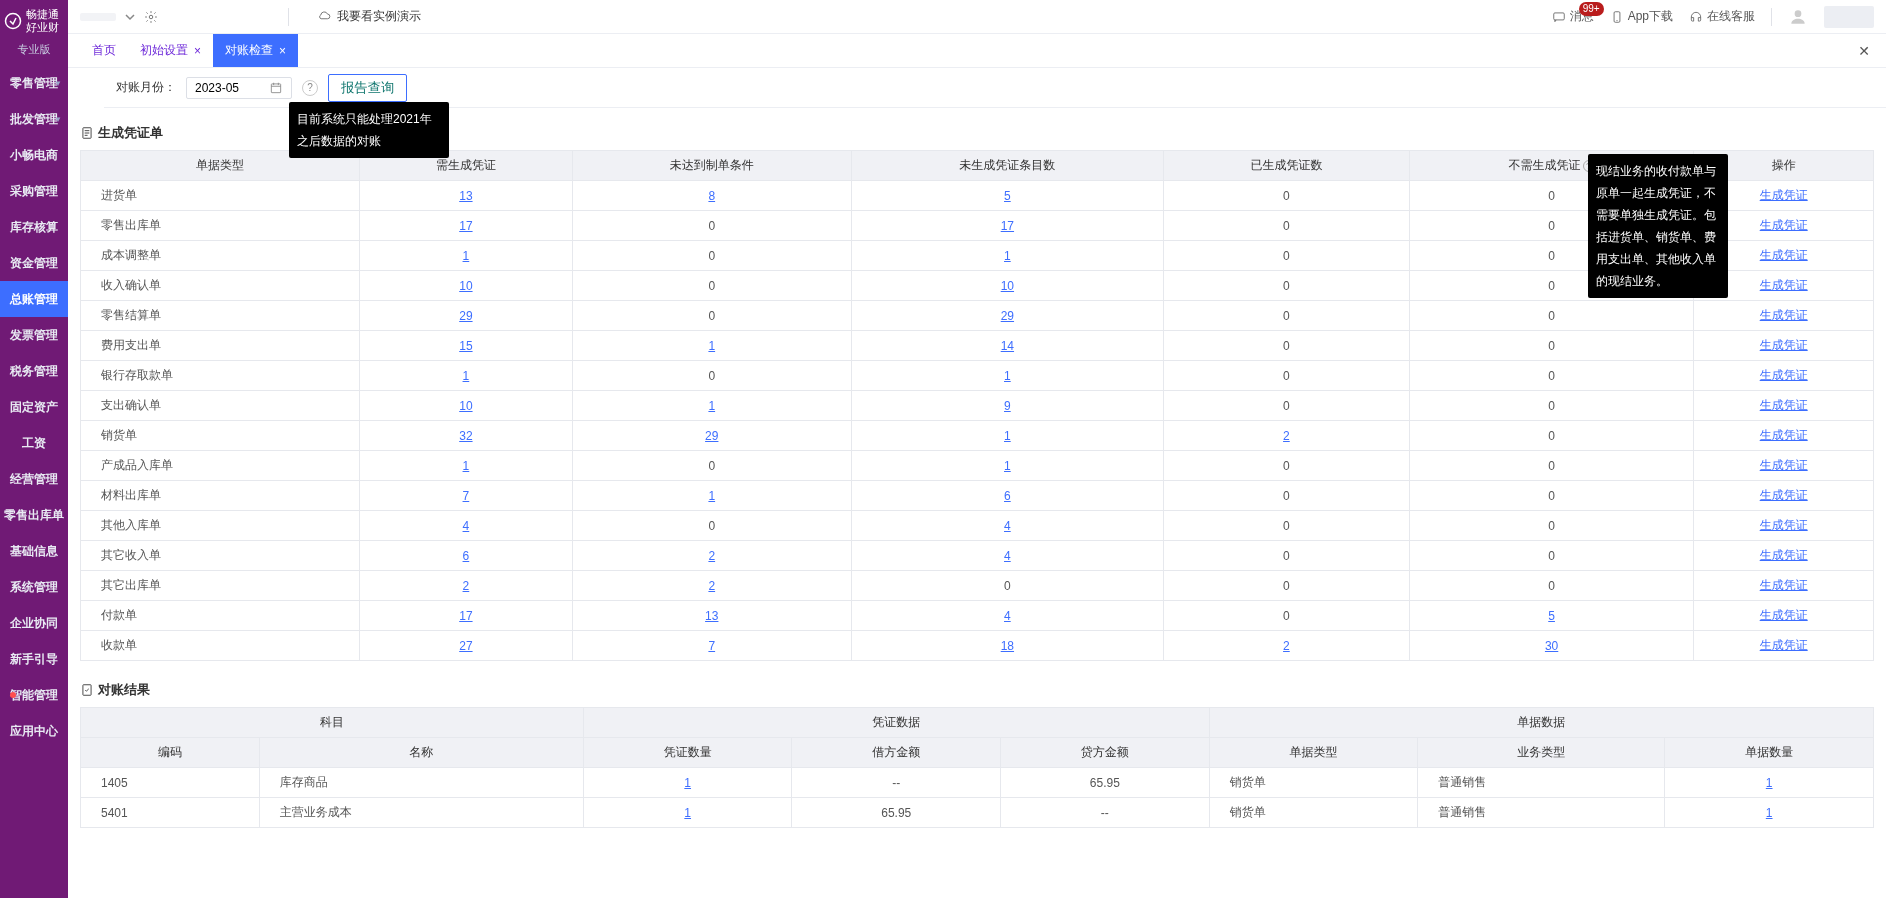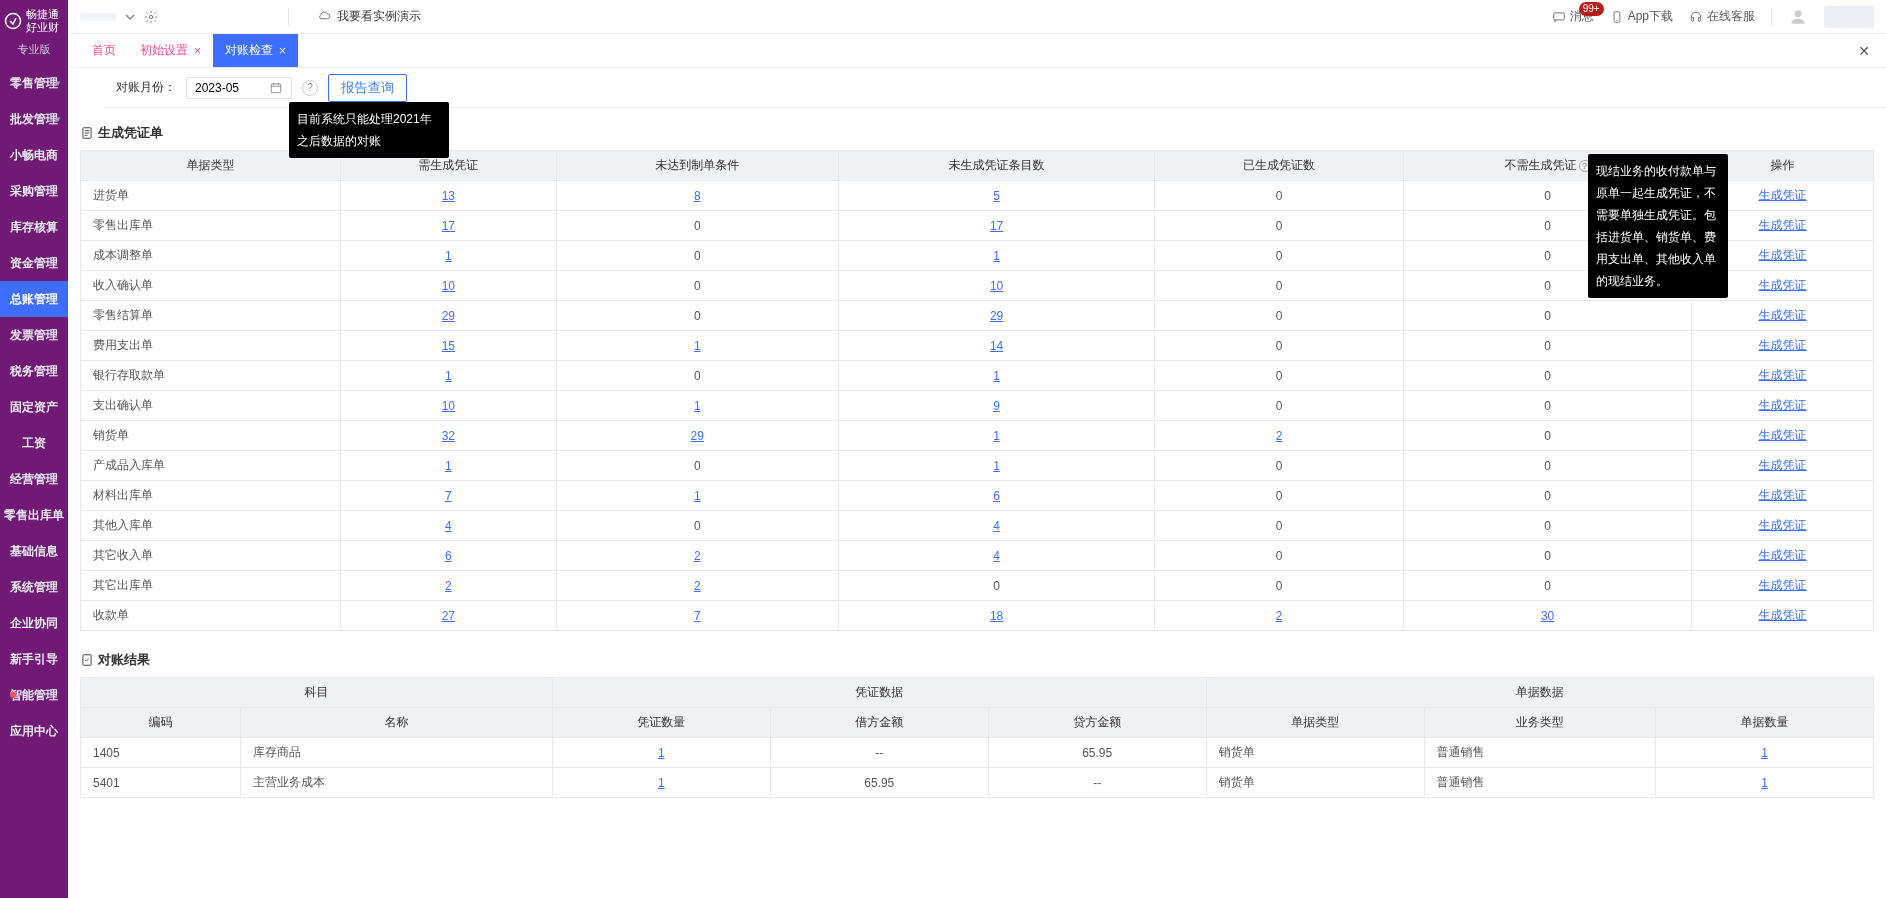--- a/index.html
+++ b/index.html
@@ -30,7 +30,7 @@
     .avatar-block { width: 50px; height: 22px; background: #eceef3; border-radius: 2px; }
 
     .tabs { height: 34px; display: flex; align-items: center; border-bottom: 1px solid #eceef3; padding: 0 12px; gap: 4px; position: relative; }
-    .tab { display: flex; align-items: center; gap: 6px; padding: 0 12px; height: 100%; cursor: pointer; color: #ec4899; }
+    .tab { display: flex; align-items: center; gap: 6px; padding: 0 12px; height: 100%; cursor: pointer; color: #6d28d9; }
     .tab.active { background: #3d6eff; color: #fff; }
     .tab-close { font-size: 12px; cursor: pointer; }
     .tabs-close-all { margin-left: auto; font-size: 14px; cursor: pointer; color: #555; padding: 4px; }

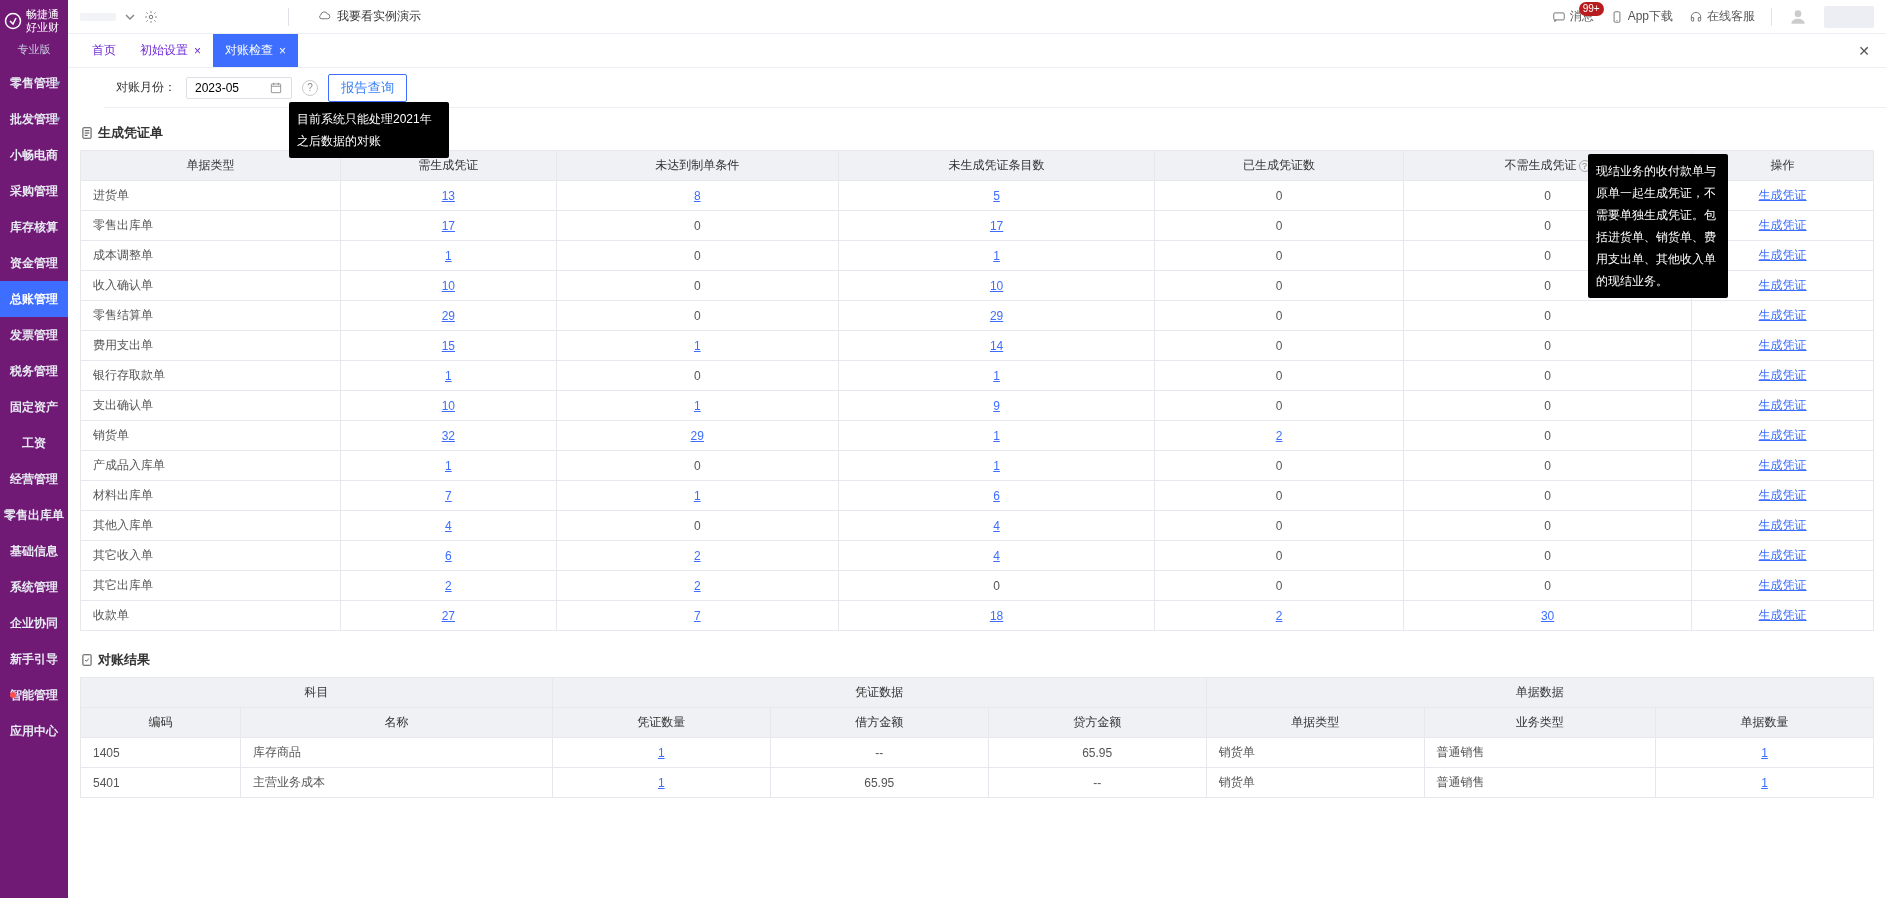--- a/index.html
+++ b/index.html
@@ -40,7 +40,7 @@
     .date-input { display: flex; align-items: center; border: 1px solid #dcdfe6; padding: 3px 8px; border-radius: 2px; gap: 6px; }
     .date-input input { border: none; width: 68px; outline: none; font-size: 12px; }
     .help-icon { color: #888; cursor: pointer; border: 1px solid #ccc; width: 16px; height: 16px; border-radius: 50%; display: flex; align-items: center; justify-content: center; font-size: 10px; }
-    .report-btn { border: 1px solid #3d6eff; color: #3b82f6; background: #fff; padding: 4px 12px; border-radius: 2px; cursor: pointer; }
+    .report-btn { border: 1px solid #3d6eff; color: #0f766e; background: #fff; padding: 4px 12px; border-radius: 2px; cursor: pointer; }
     .tooltip-dark { position: absolute; background: #000; color: #fff; padding: 6px 8px; border-radius: 2px; font-size: 12px; max-width: 160px; line-height: 22px; z-index: 10; }
     .tooltip-dark::before { content: ''; position: absolute; width: 0; height: 0; }
     .tooltip-date { top: 34px; left: 185px; }

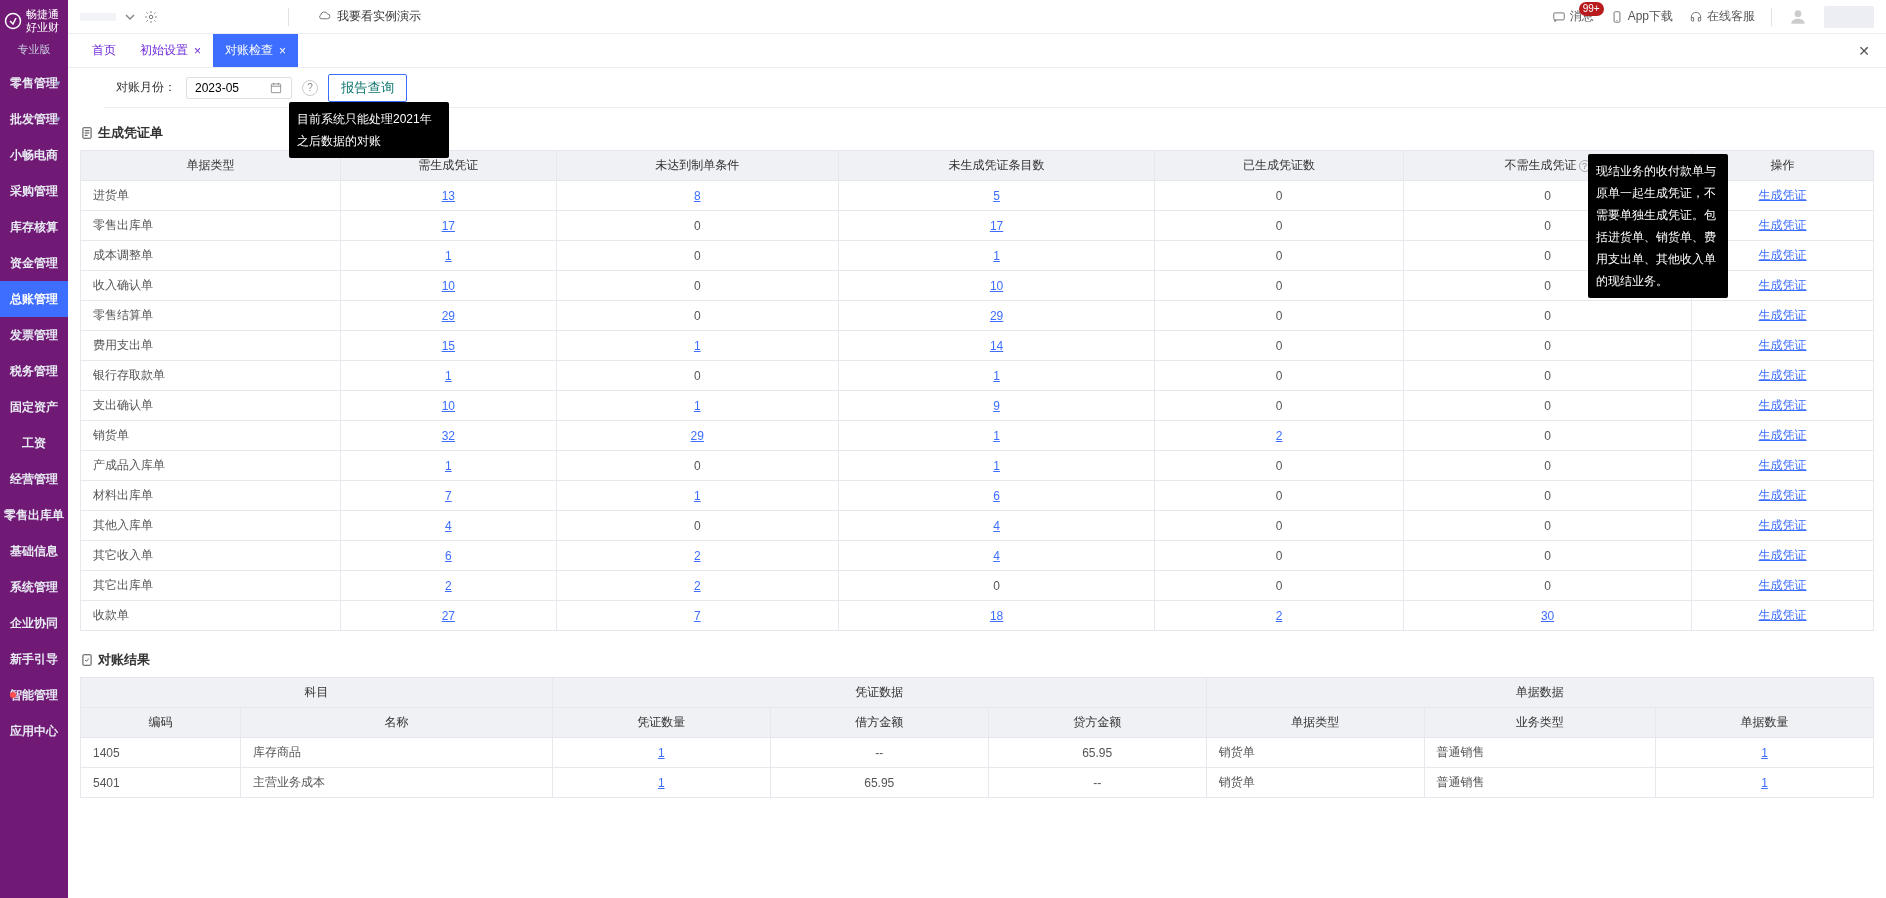--- a/index.html
+++ b/index.html
@@ -55,7 +55,7 @@
     th { background: #f0f1f5; color: #333; }
     td { color: #555; }
     .link { color: #3d6eff; text-decoration: underline; cursor: pointer; }
-    .row-label { text-align: left; padding-left: 12px; }
+    .row-label { text-align: left; padding-left: 20px; }
     .th-with-help { position: relative; }
     .th-help-icon { display: inline-block; margin-left: 2px; color: #888; border: 1px solid #aaa; width: 12px; height: 12px; border-radius: 50%; font-size: 9px; line-height: 11px; cursor: pointer; }
   </style>

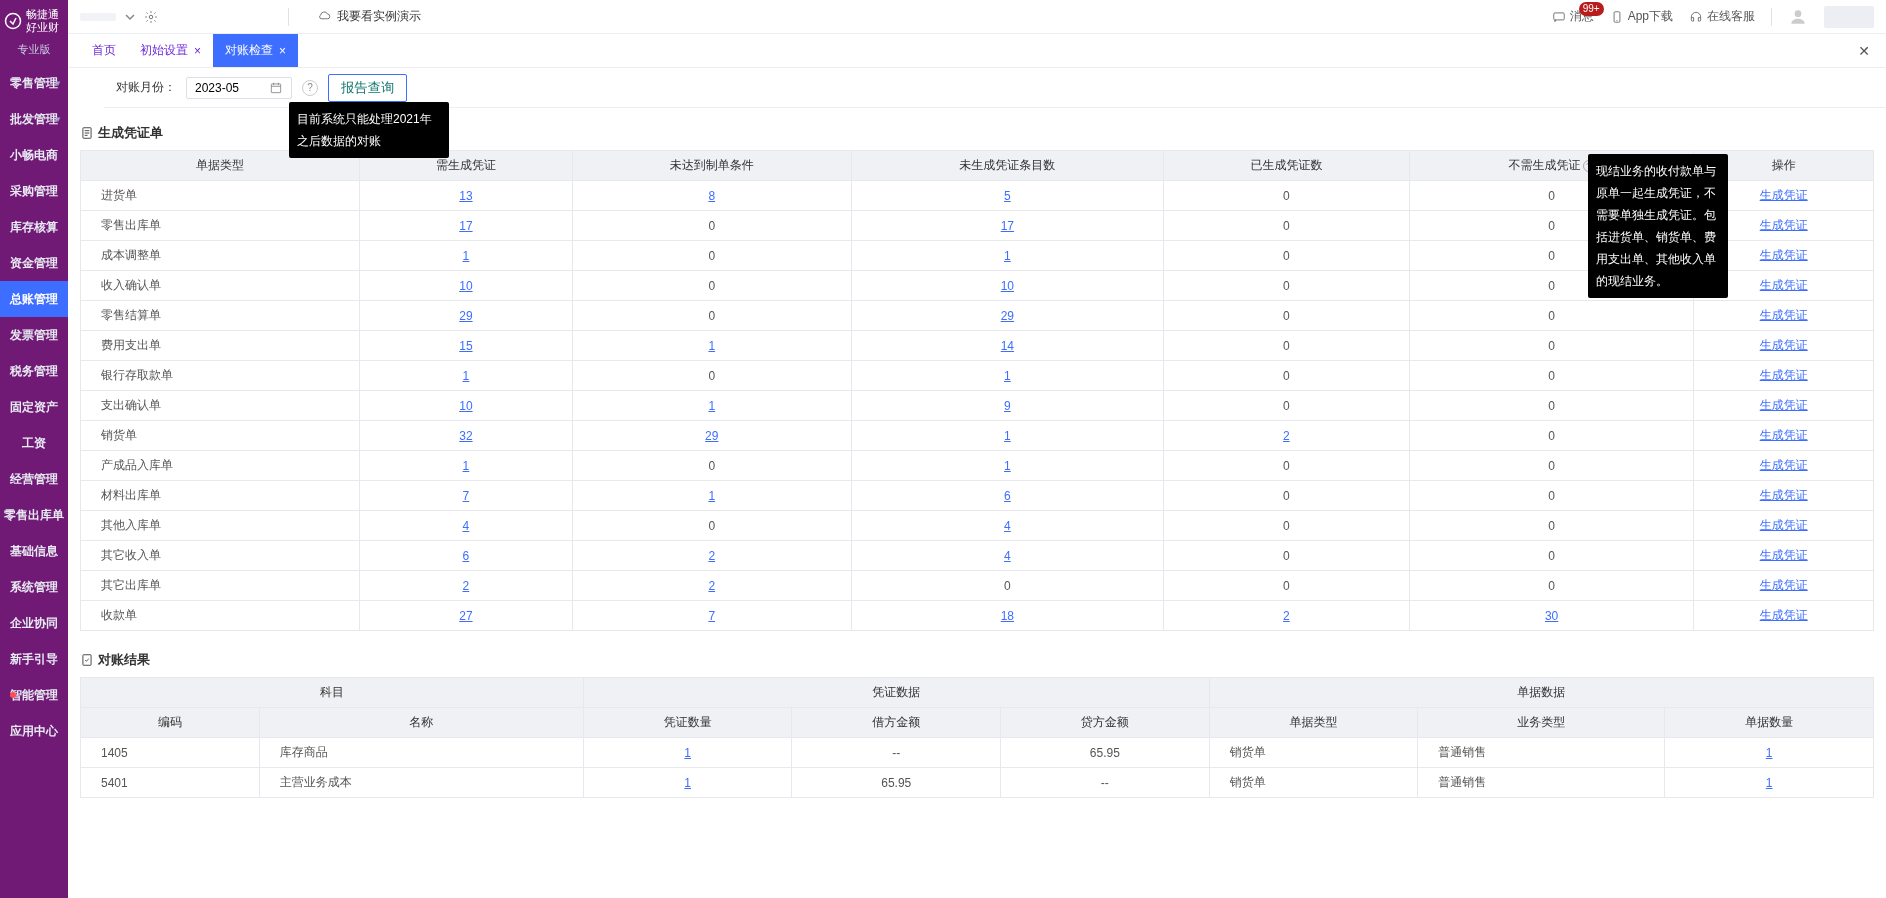--- a/index.html
+++ b/index.html
@@ -364,6 +364,15 @@
                 <td>0</td>
                 <td>0</td>
                 <td>0</td>
+                <td><span class="link">生成凭证</span></td>
+              </tr>
+              <tr>
+                <td class="row-label">付款单</td>
+                <td><span class="link">17</span></td>
+                <td><span class="link">13</span></td>
+                <td><span class="link">4</span></td>
+                <td>0</td>
+                <td><span class="link">5</span></td>
                 <td><span class="link">生成凭证</span></td>
               </tr>
               <tr>

